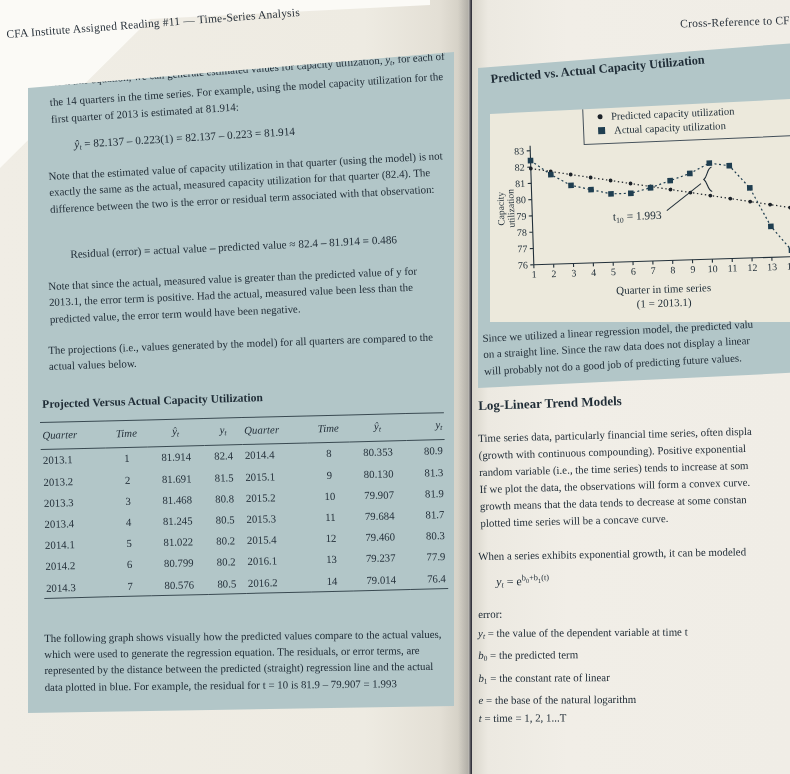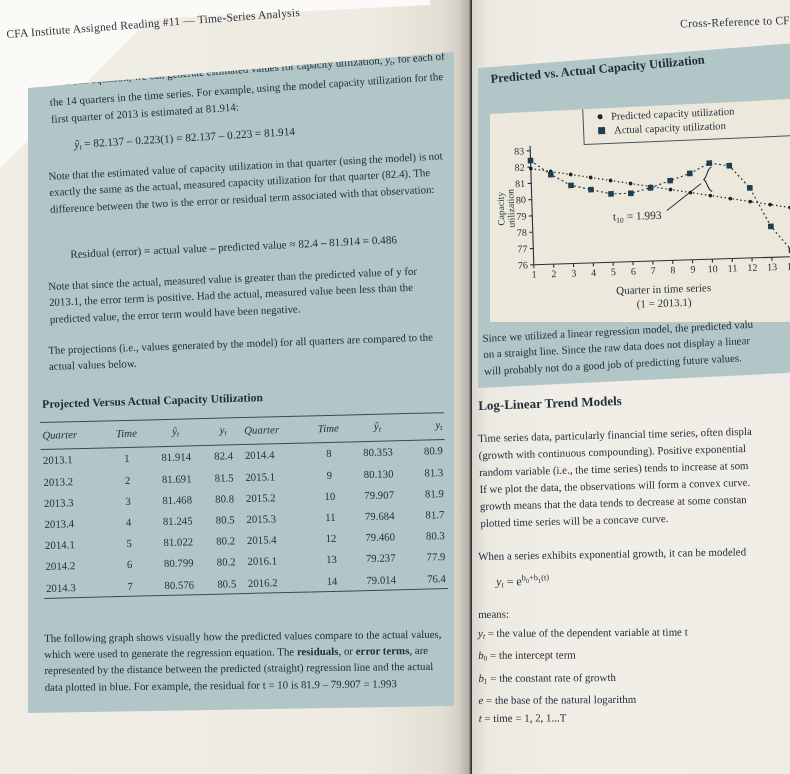--- a/index.html
+++ b/index.html
@@ -300,7 +300,7 @@
 
     <div class="eq" style="left:24px;top:574px;font-size:12px;transform:rotate(-1deg);transform-origin:left top;"><span class="f-i">y</span><span class="f-isub">t</span><span> = e</span><span class="f-sup">b</span><span class="f-supsub">0</span><span class="f-sup">+b</span><span class="f-supsub">1</span><span class="f-sup">(t)</span></div>
 
-    <div class="para" style="left:6px;top:606px;transform:rotate(-0.6deg);transform-origin:left top;">means:</div>
+    <div class="para" style="left:6px;top:606px;transform:rotate(-0.6deg);transform-origin:left top;">error:</div>
 
     <div class="para" style="left:6px;top:624px;width:330px;line-height:18.4px;transform:rotate(-0.4deg);transform-origin:left top;">
         <div class="tline"><span class="f-i">y</span><span class="f-isub">t</span><span> = the value of the dependent variable at time t</span></div>

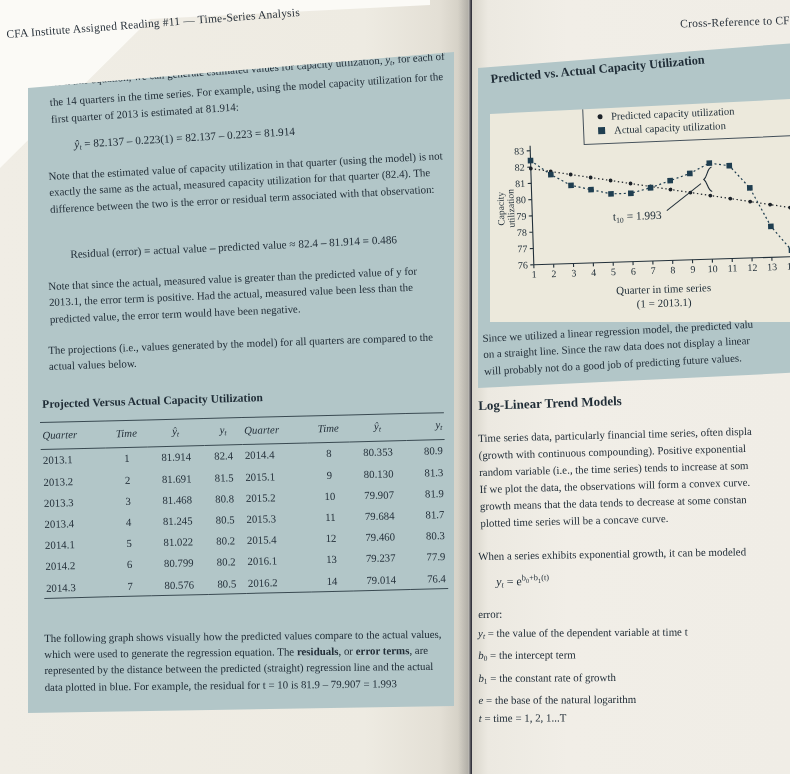--- a/index.html
+++ b/index.html
@@ -19,7 +19,7 @@
   .para{position:absolute;font-size:10.9px;line-height:16.4px;color:#222e38;}
   .eq{position:absolute;font-size:11.2px;color:#222e38;white-space:nowrap;}
   .nowrapline{white-space:nowrap;}
-  .f-b{font-weight:bold;}
+  .f-b{font-weight:normal;}
   .f-i{font-style:italic;}
   .f-sub{font-size:68%;vertical-align:-0.25em;}
   .f-isub{font-style:italic;font-size:68%;vertical-align:-0.25em;}

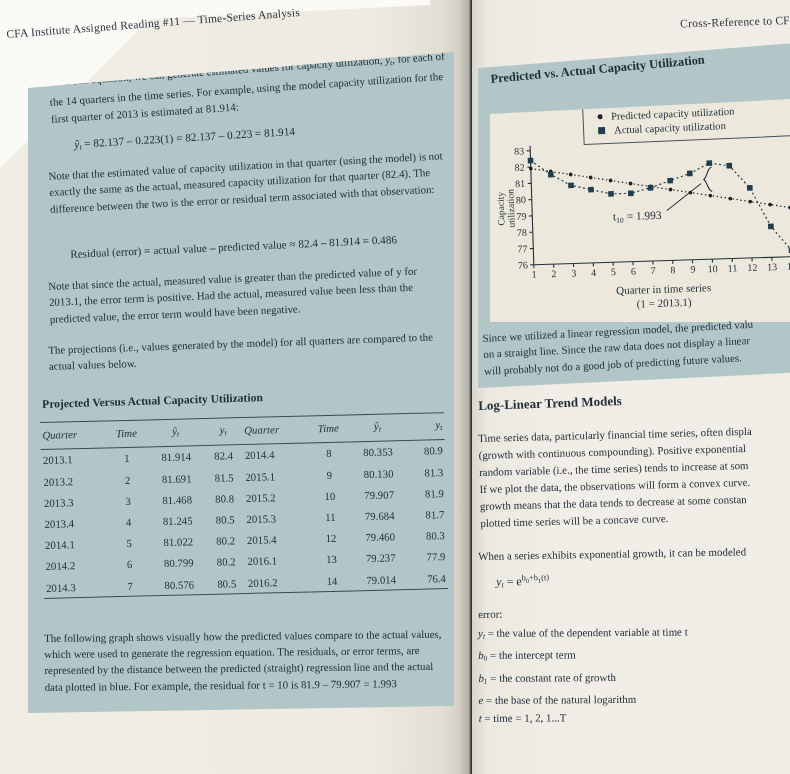--- a/index.html
+++ b/index.html
@@ -304,7 +304,7 @@
 
     <div class="para" style="left:6px;top:624px;width:330px;line-height:18.4px;transform:rotate(-0.4deg);transform-origin:left top;">
         <div class="tline"><span class="f-i">y</span><span class="f-isub">t</span><span> = the value of the dependent variable at time t</span></div>
-        <div class="tline"><span class="f-i">b</span><span class="f-sub">0</span><span> = the intercept term</span></div>
+        <div class="tline"><span class="f-i">b</span><span class="f-sub">0</span><span> = the predicted term</span></div>
         <div class="tline"><span class="f-i">b</span><span class="f-sub">1</span><span> = the constant rate of growth</span></div>
         <div class="tline"><span class="f-i">e</span><span>  = the base of the natural logarithm</span></div>
         <div class="tline"><span class="f-i">t</span><span>  = time = 1, 2, 1...T</span></div>

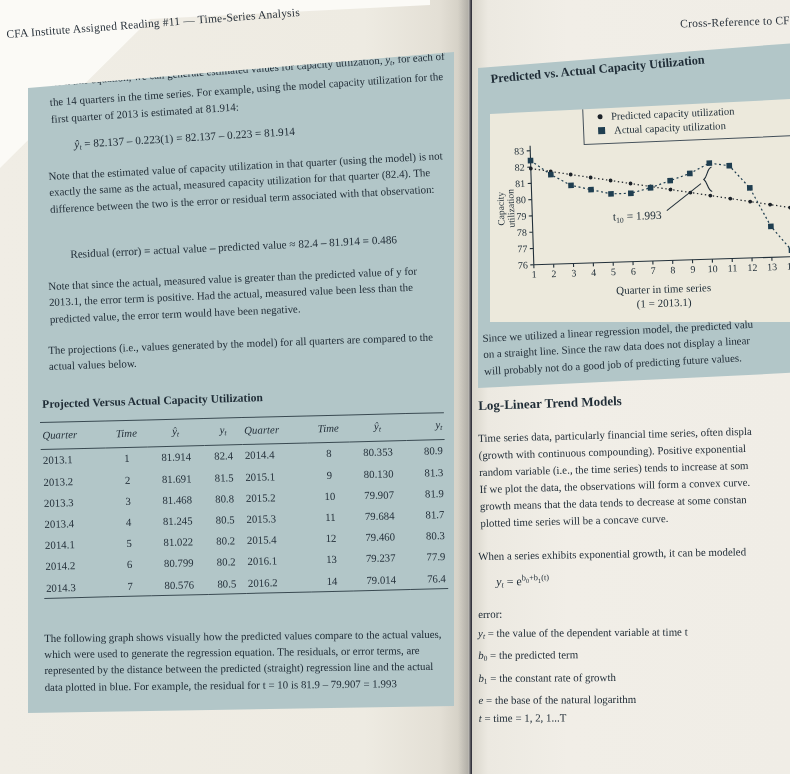--- a/index.html
+++ b/index.html
@@ -305,7 +305,7 @@
     <div class="para" style="left:6px;top:624px;width:330px;line-height:18.4px;transform:rotate(-0.4deg);transform-origin:left top;">
         <div class="tline"><span class="f-i">y</span><span class="f-isub">t</span><span> = the value of the dependent variable at time t</span></div>
         <div class="tline"><span class="f-i">b</span><span class="f-sub">0</span><span> = the predicted term</span></div>
-        <div class="tline"><span class="f-i">b</span><span class="f-sub">1</span><span> = the constant rate of growth</span></div>
+        <div class="tline"><span class="f-i">b</span><span class="f-sub">1</span><span> = the constant rate of linear</span></div>
         <div class="tline"><span class="f-i">e</span><span>  = the base of the natural logarithm</span></div>
         <div class="tline"><span class="f-i">t</span><span>  = time = 1, 2, 1...T</span></div>
       </div>

